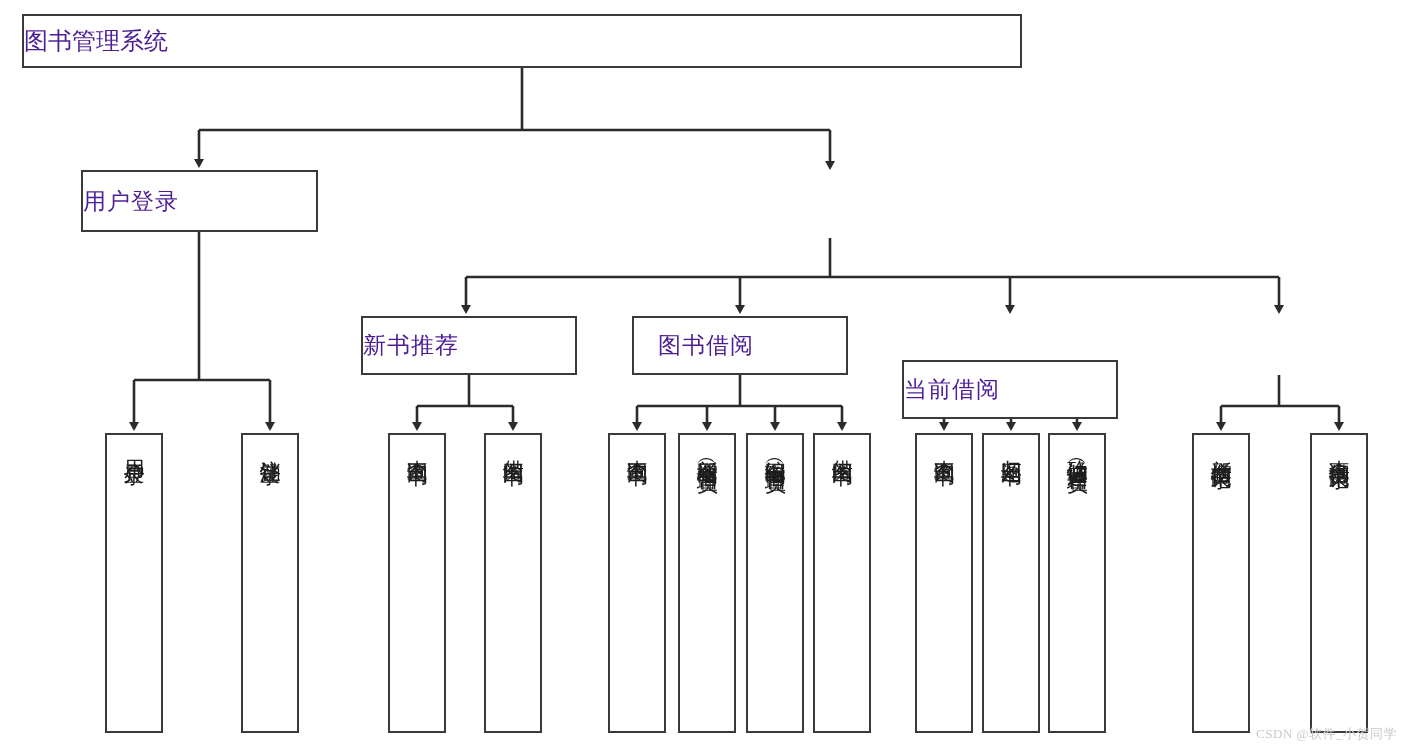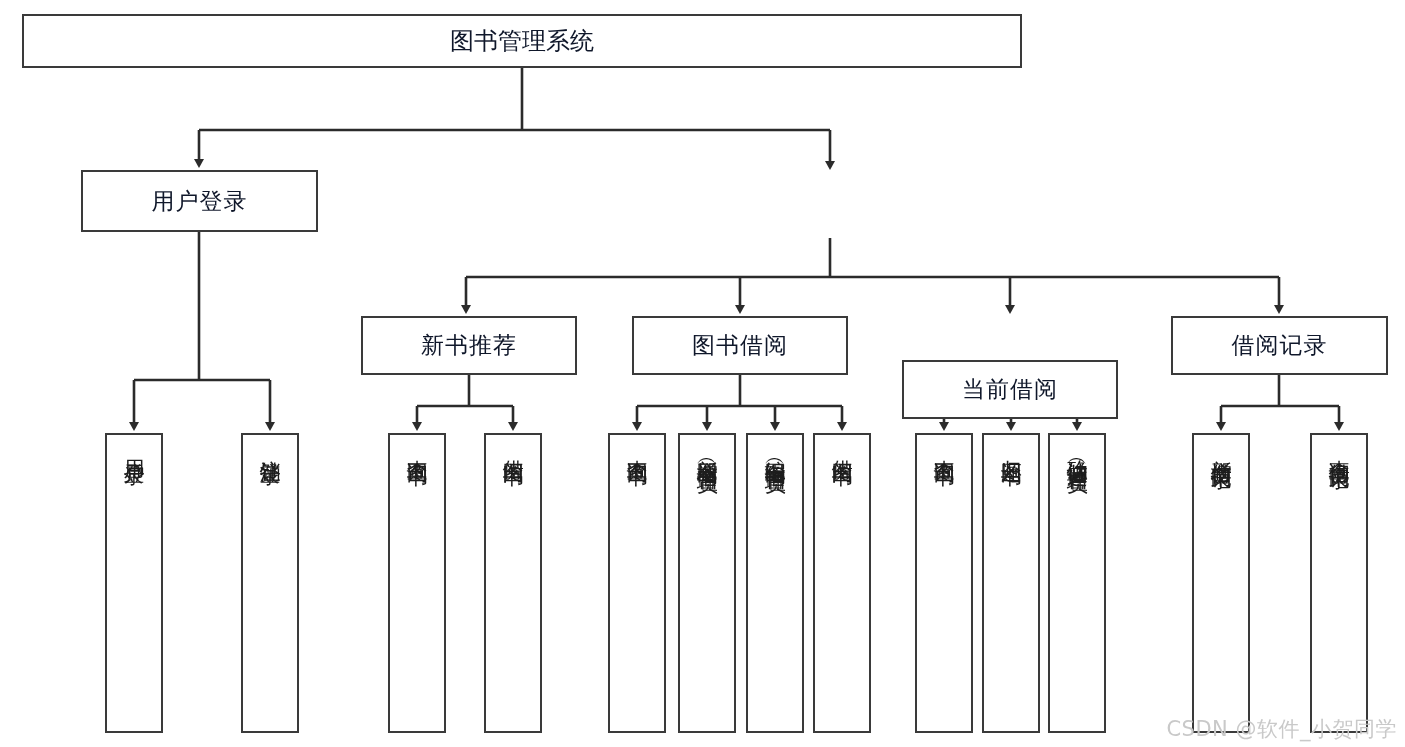--- a/index.html
+++ b/index.html
@@ -10,7 +10,7 @@
 
   .node{position:absolute;box-sizing:border-box;background:#ffffff;
         border:2.5px solid #3a3a3a;display:flex;align-items:center;
-        justify-content:center;color:#0f172a;}
+        color:#4c1d95;}
   .node.h{font-size:23px;letter-spacing:1px;}
   .node.root{font-size:24px;}
   .leaf{position:absolute;box-sizing:border-box;background:#ffffff;

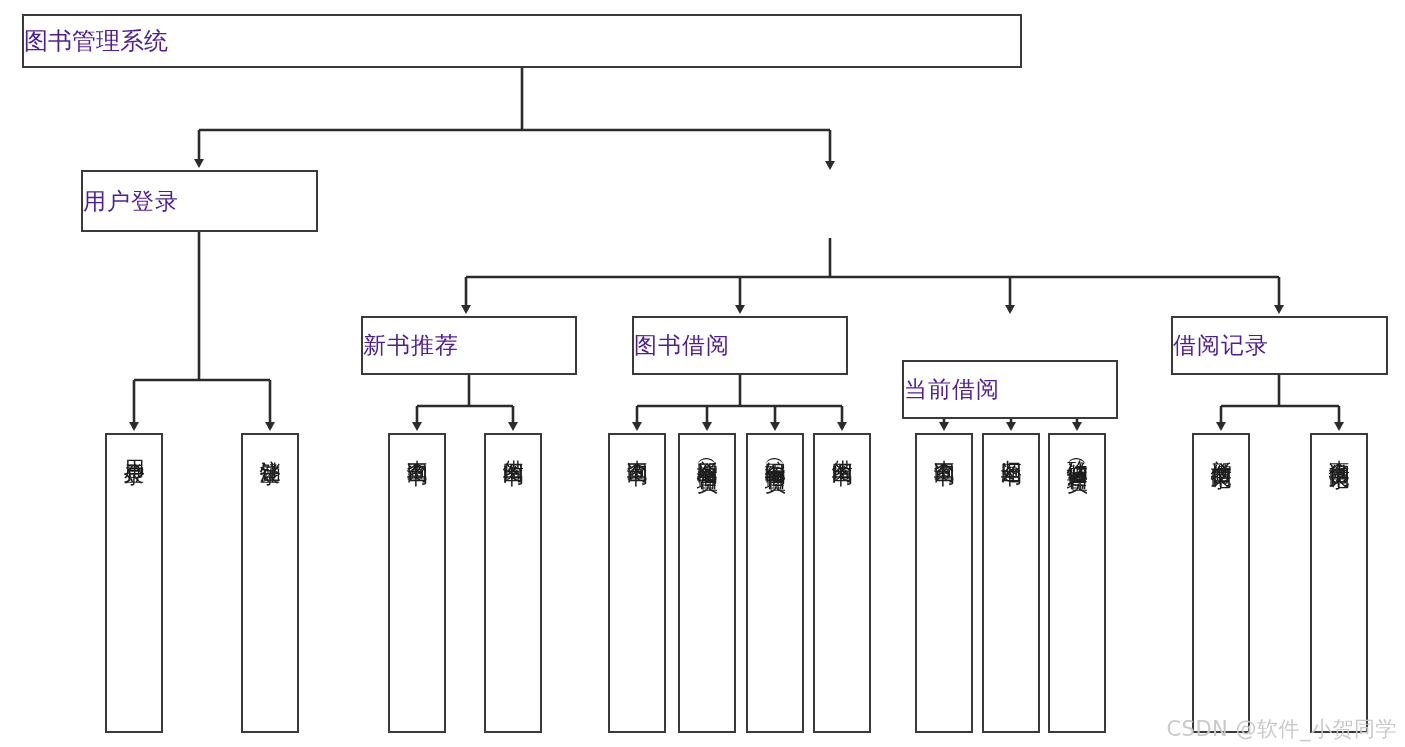--- a/index.html
+++ b/index.html
@@ -88,7 +88,7 @@
   <div class="node h" style="left:361px;top:316px;width:216px;height:59px;">
     <span>新书推荐</span>
   </div>
-  <div class="node h" style="left:632px;top:316px;width:216px;height:59px;">
+  <div class="node h" style="left:632px;top:316px;width:216px;height:59px;padding-left:24px;">
     <span>图书借阅</span>
   </div>
   <div class="node h" style="left:902px;top:316px;width:216px;height:59px;margin-top:44px;">

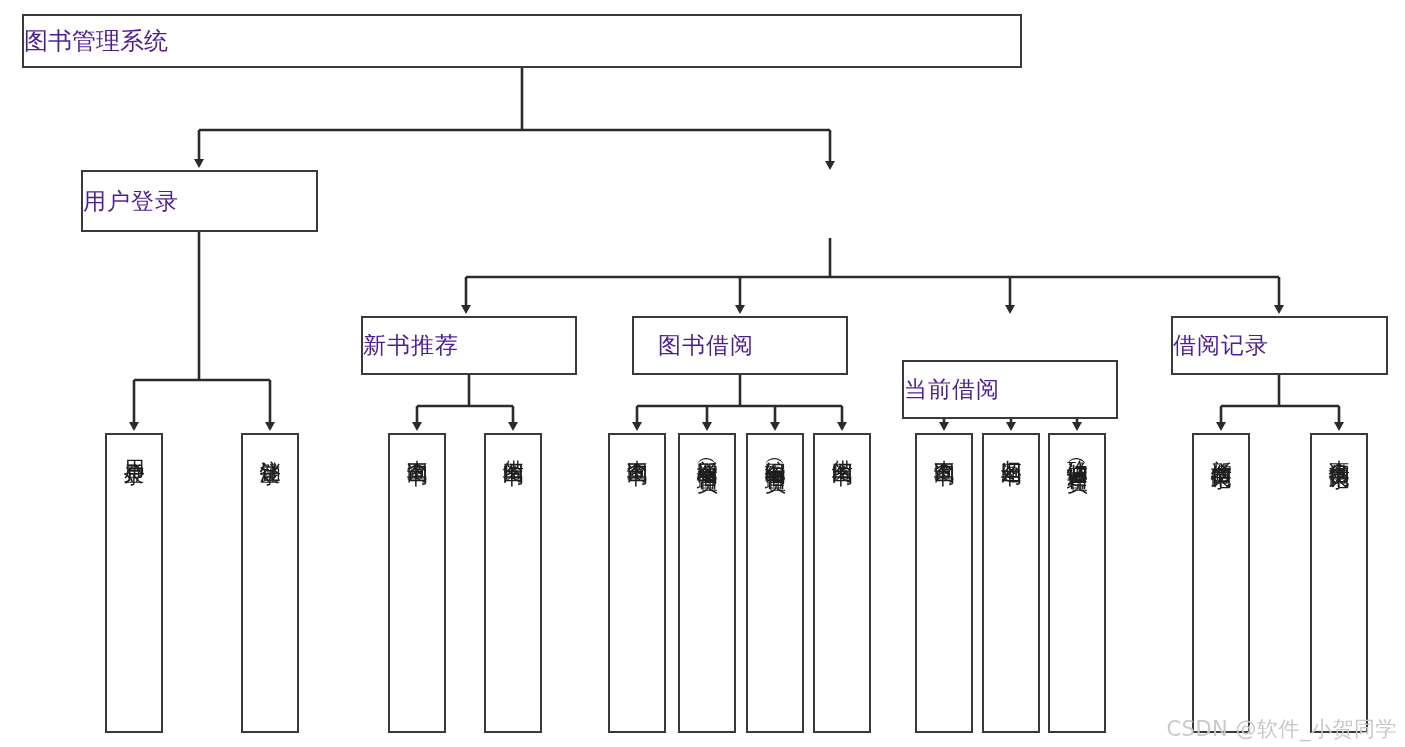--- a/index.html
+++ b/index.html
@@ -94,9 +94,6 @@
   <div class="node h" style="left:902px;top:316px;width:216px;height:59px;margin-top:44px;">
     <span>当前借阅</span>
   </div>
-  <div class="node h" style="left:1171px;top:316px;width:217px;height:59px;">
-    <span>借阅记录</span>
-  </div>
 
   <div class="leaf" style="left:105px;top:433px;width:58px;height:300px;">
     <span class="vtext">用户登录</span>

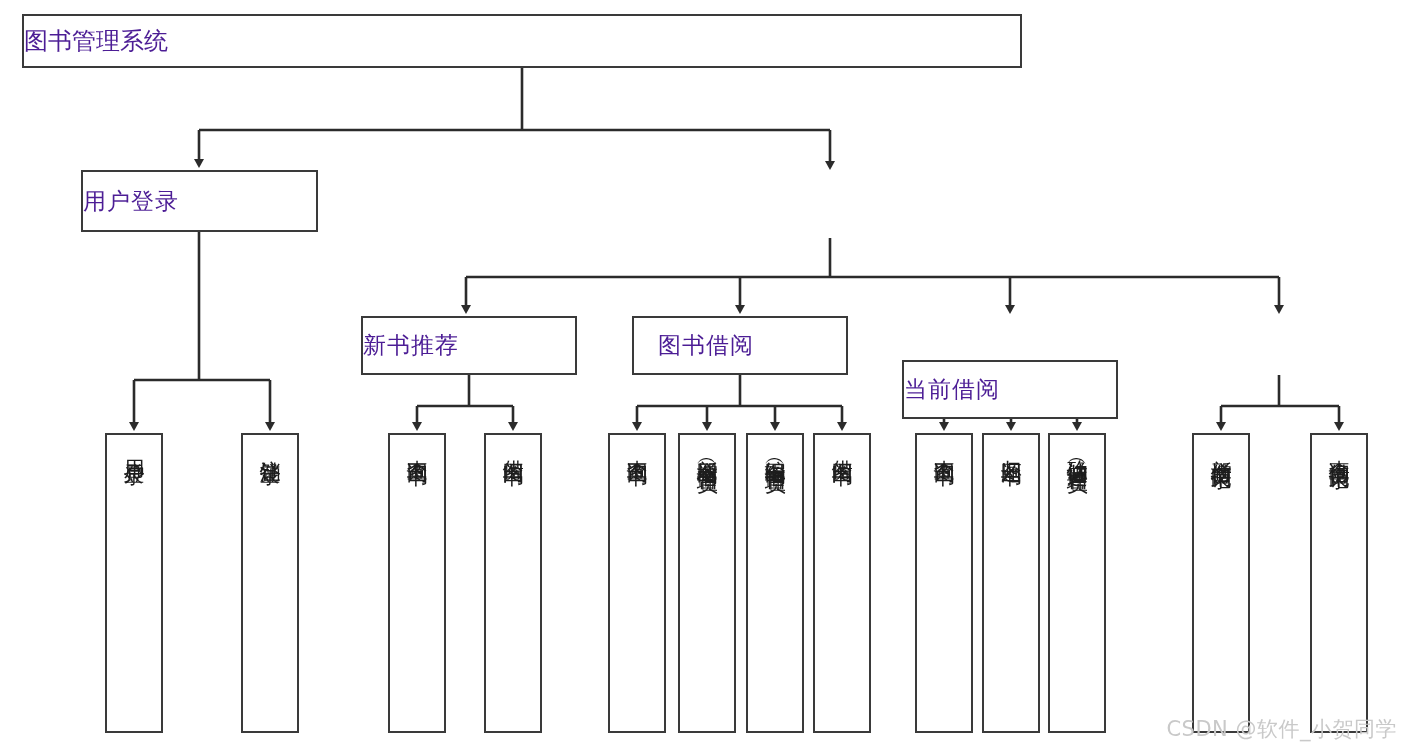--- a/index.html
+++ b/index.html
@@ -19,8 +19,8 @@
   .vtext{writing-mode:vertical-rl;text-orientation:upright;
          font-size:21px;line-height:1.06;letter-spacing:2px;color:#1d1d1d;
          white-space:nowrap;}
-  .wm{position:absolute;right:8px;bottom:4px;font-size:21px;color:#c9c9c9;
-      letter-spacing:.5px;white-space:nowrap;}
+  .wm{position:absolute;right:8px;bottom:4px;font-size:13px;color:#c9c9c9;
+      letter-spacing:.5px;white-space:nowrap;font-family:Liberation Serif, serif;}
 </style>
 </head>
 <body>

